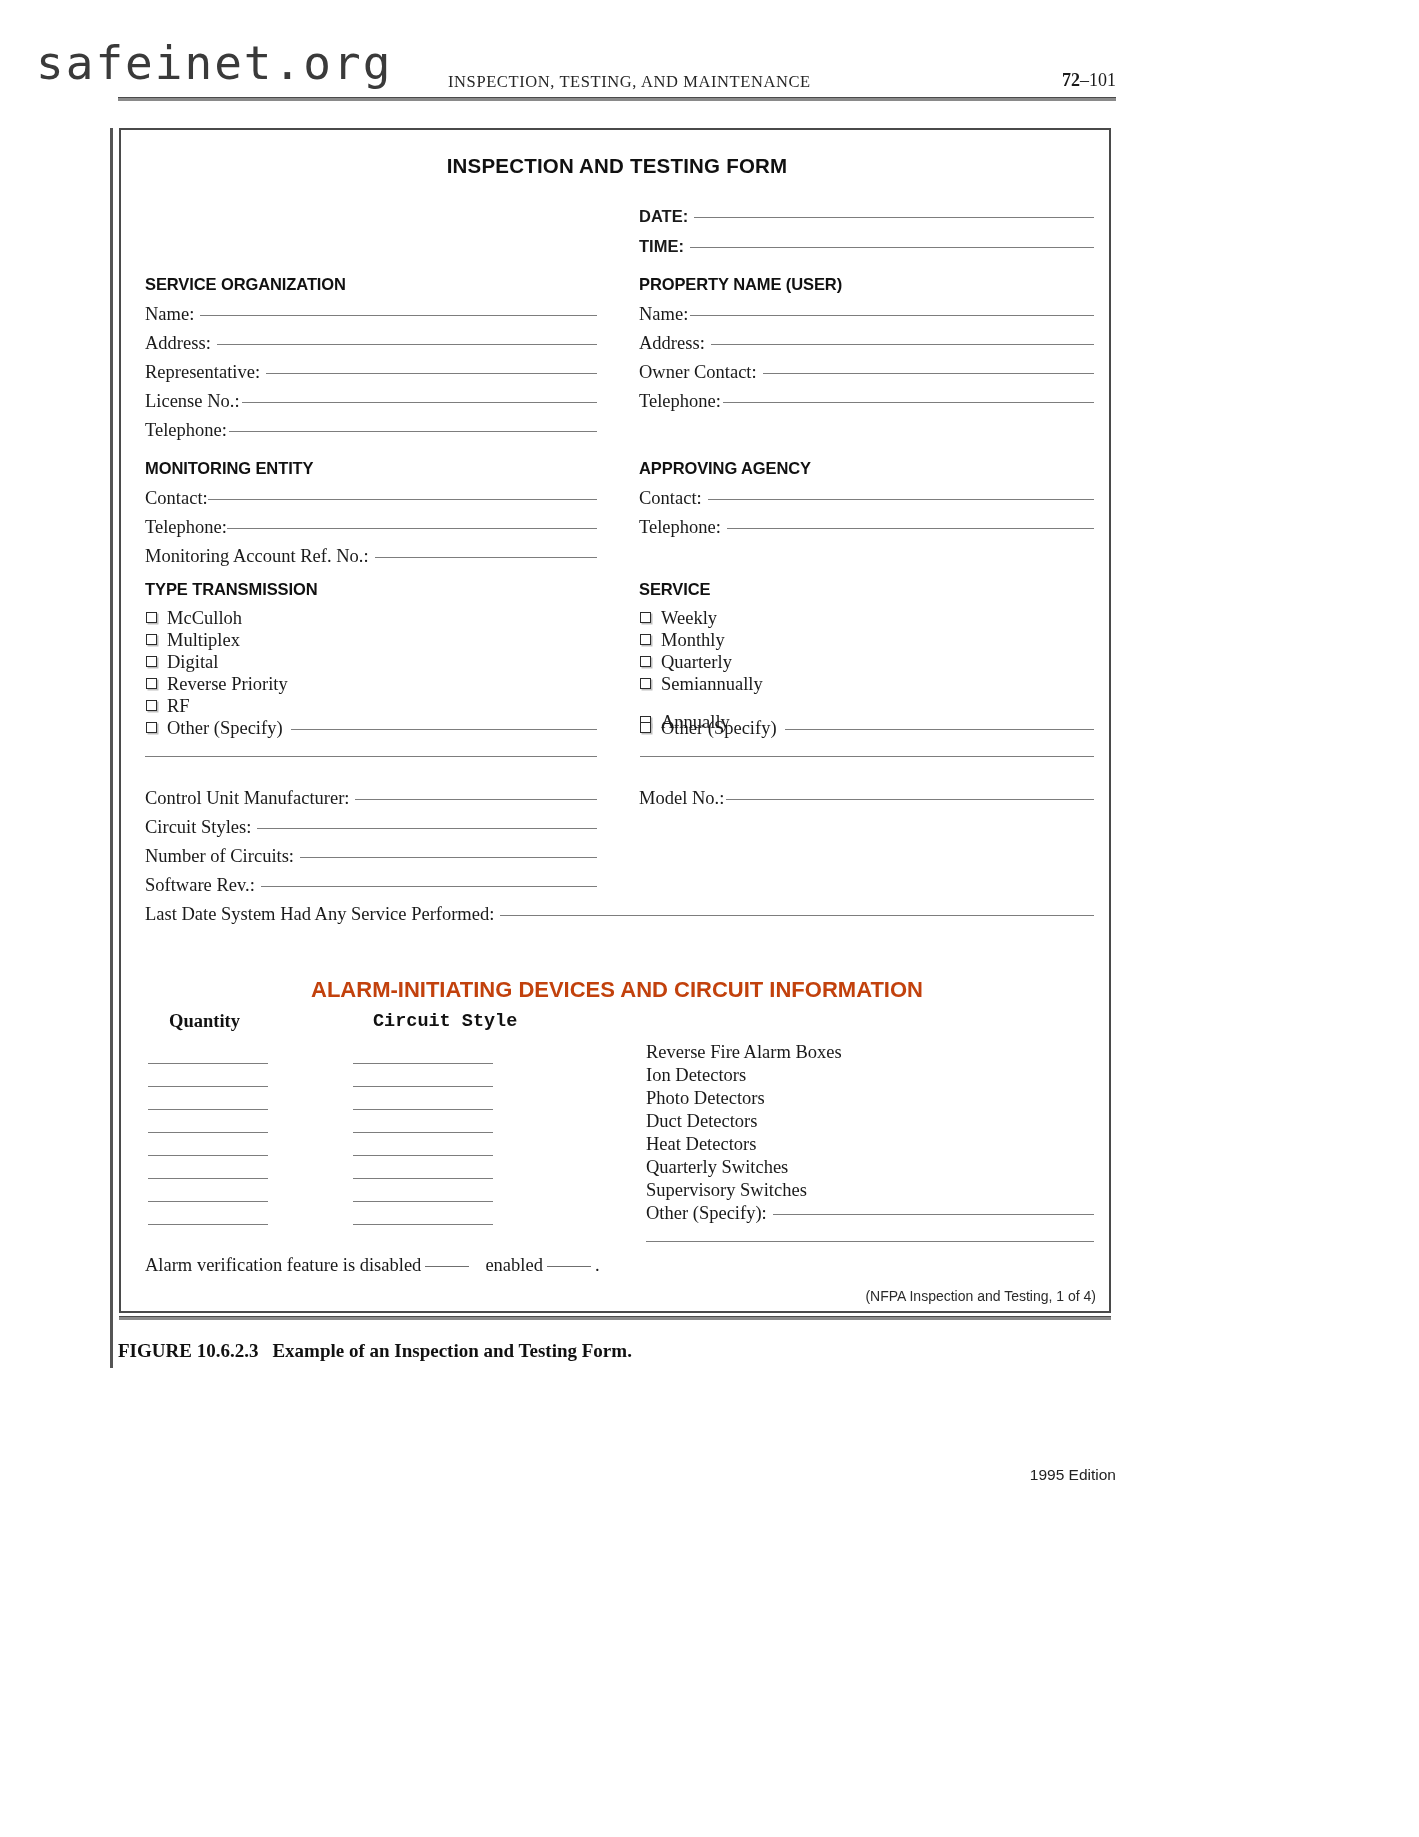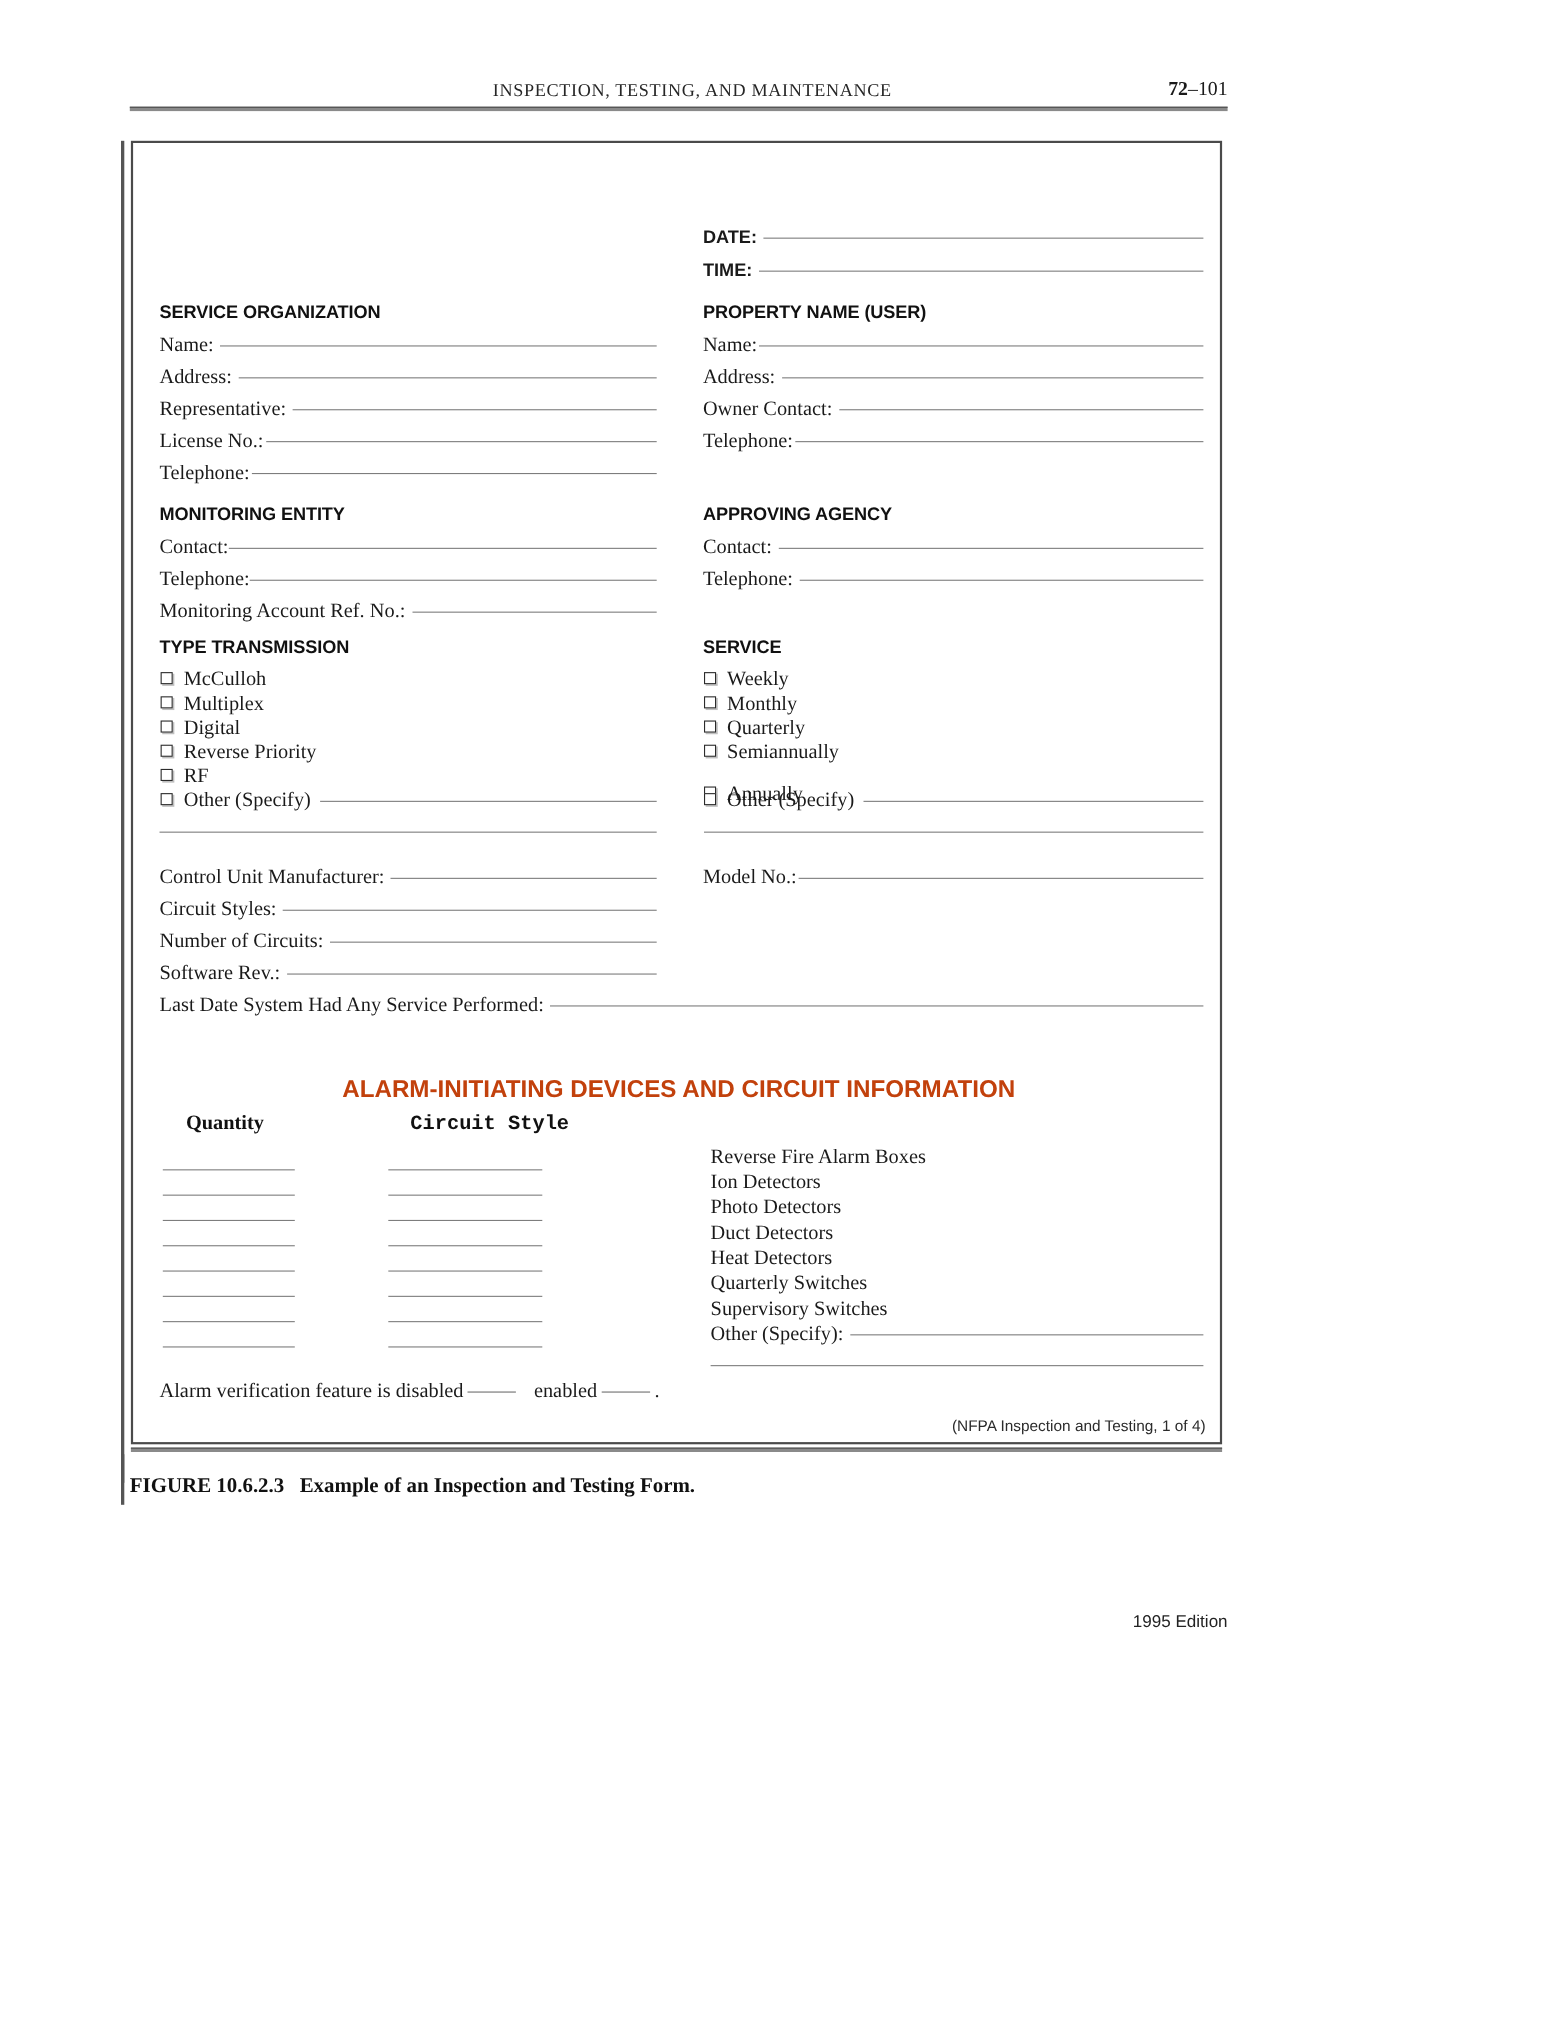--- a/index.html
+++ b/index.html
@@ -291,6 +291,7 @@
 <body>
 
 <div class="page-header">
+  <div class="watermark">safeinet.org</div>
   <div class="running-head">INSPECTION, TESTING, AND MAINTENANCE</div>
   <div class="folio">
     <span class="num">72</span><span>–</span><span>101</span>

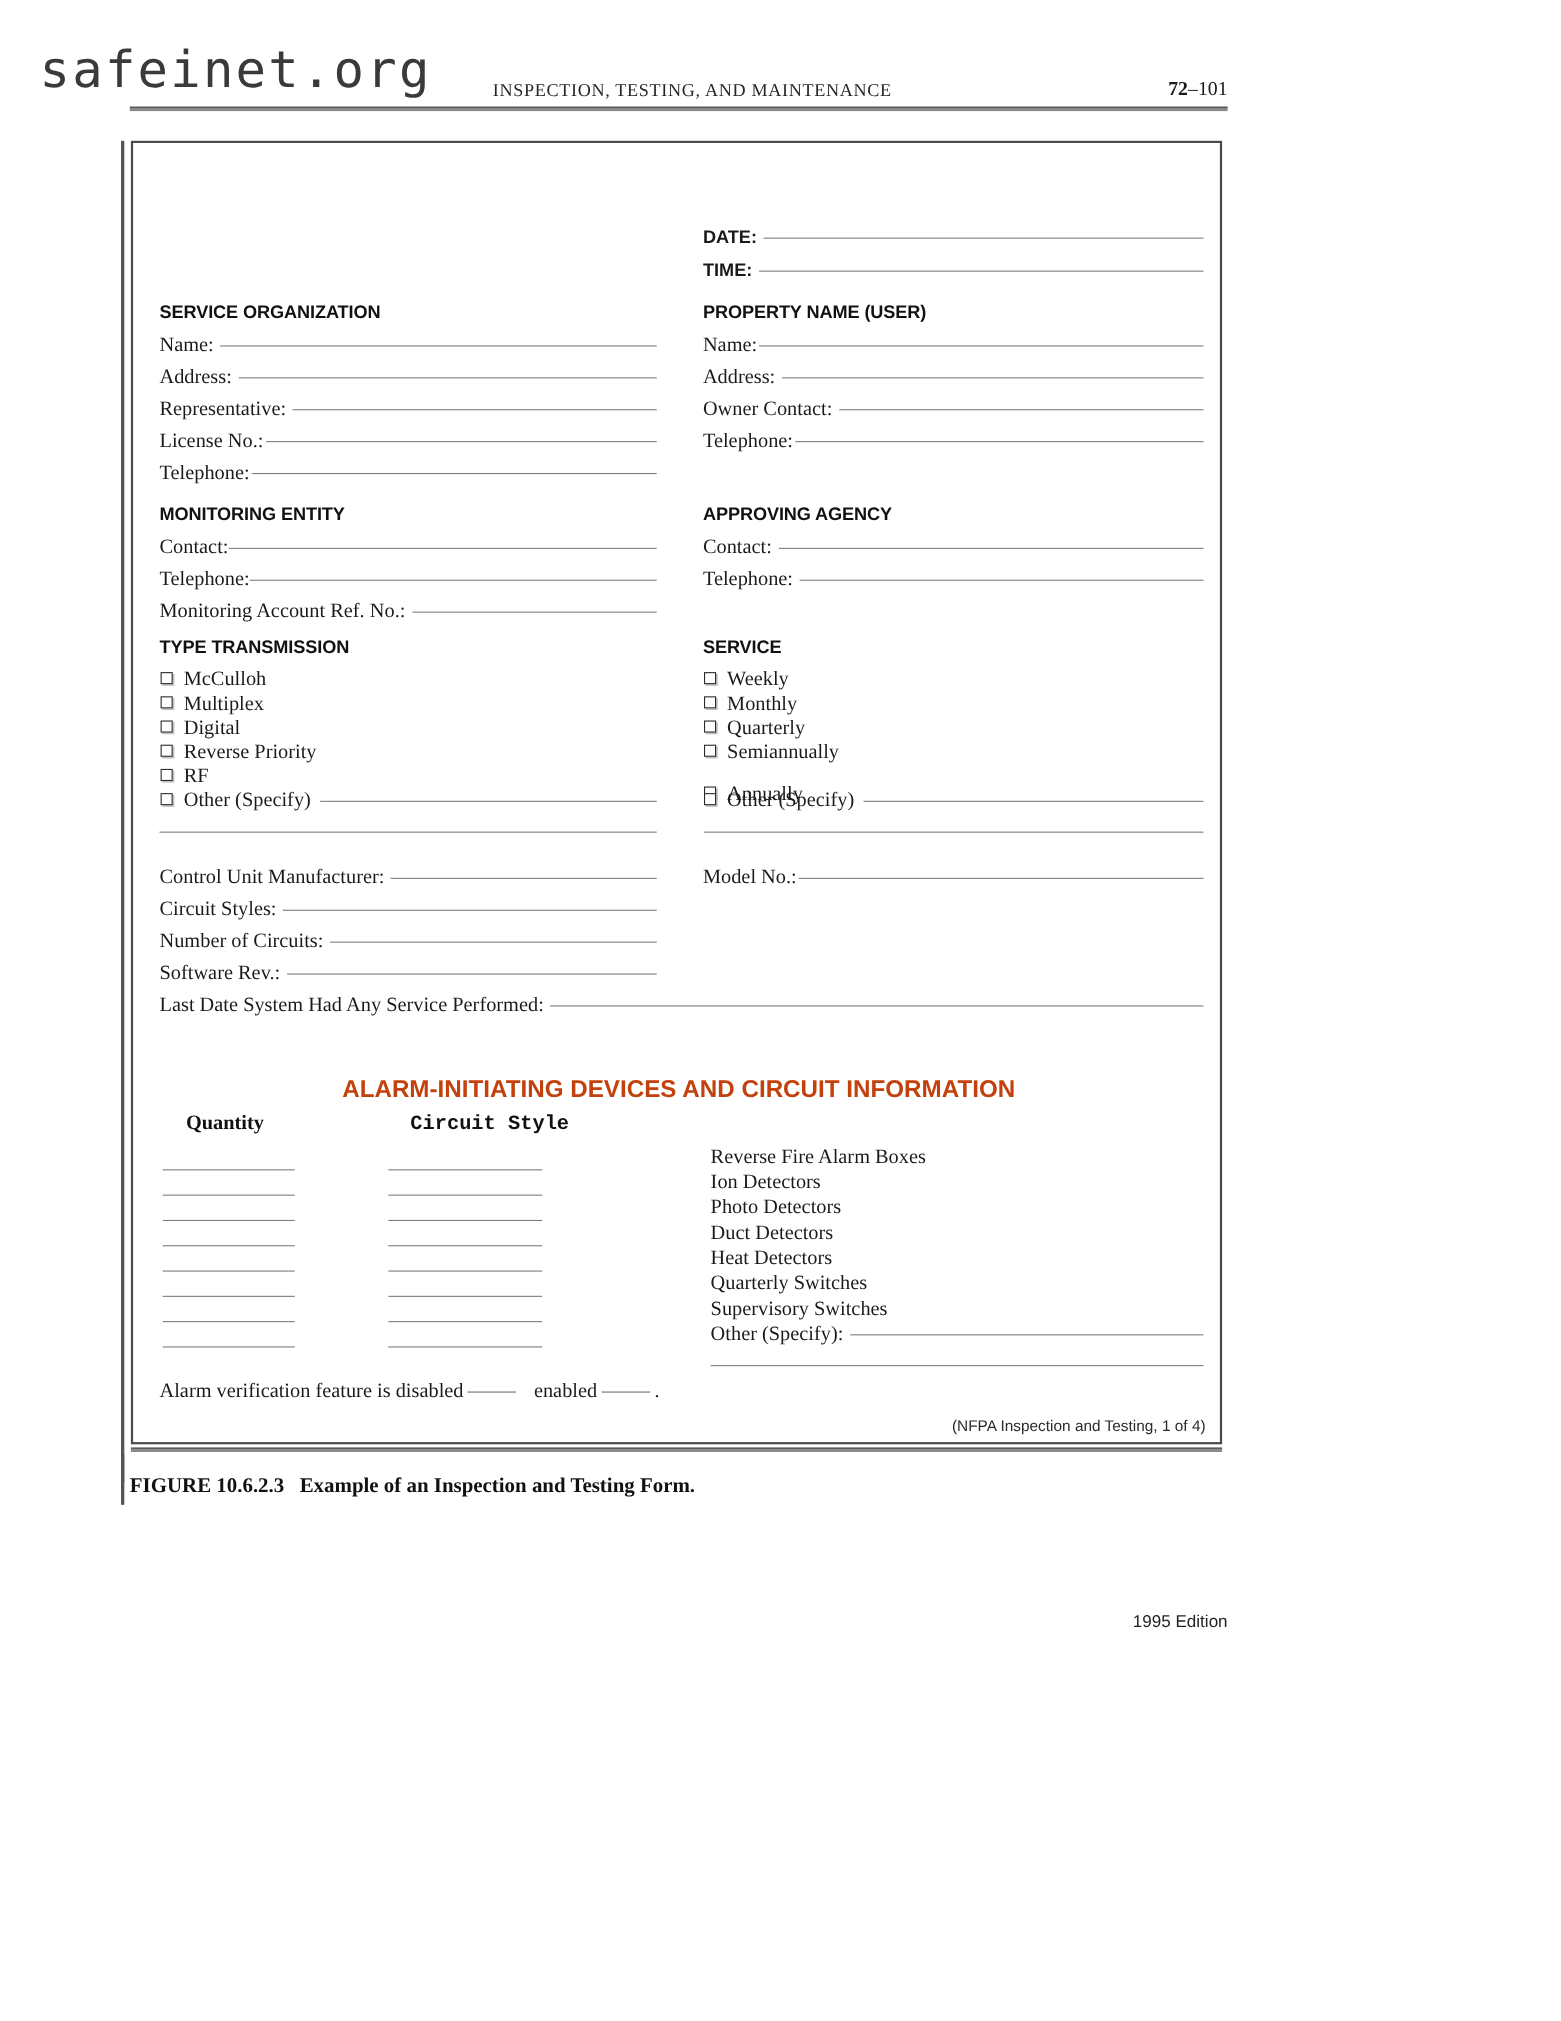--- a/index.html
+++ b/index.html
@@ -305,6 +305,7 @@
   <div class="form-box">
     <div class="form-inner">
 
+      <div class="form-title">INSPECTION AND TESTING FORM</div>
 
       <div class="field" style="left:518px; top:77px; width:455px;">
         <span class="lbl bold-date">DATE:</span>

